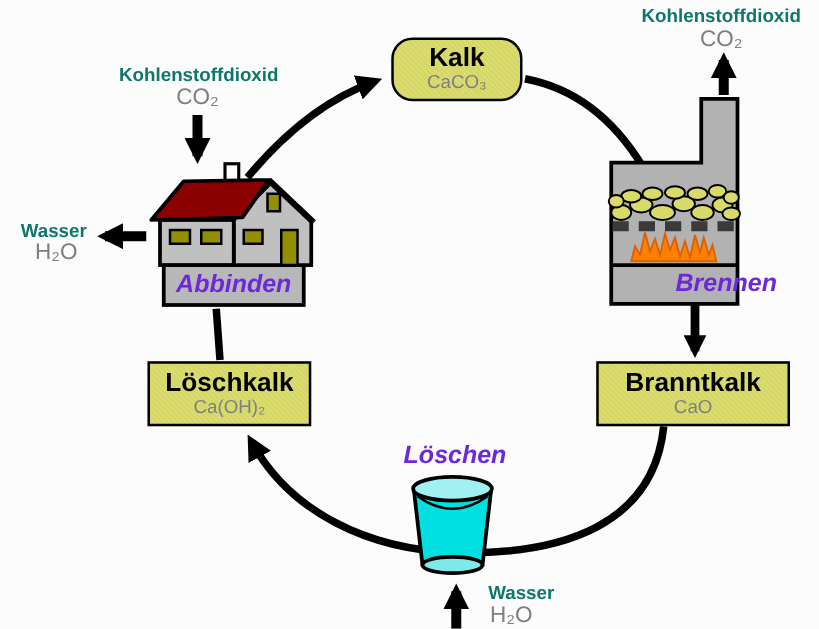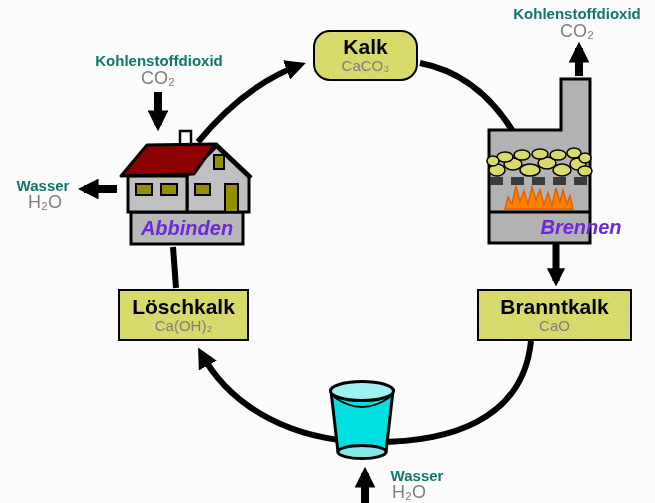--- a/index.html
+++ b/index.html
@@ -113,6 +113,7 @@
 
   <div class="lbl blue-lbl" style="left:187px;top:228px;">Abbinden</div>
   <div class="lbl blue-lbl" style="left:533px;top:227px;margin-left:48px;">Brennen</div>
+  <div class="lbl blue-lbl" style="left:364px;top:365px;">Löschen</div>
 
   <div class="lbl bold-lbl" style="left:159px;top:60px;">Kohlenstoffdioxid</div>
   <div class="lbl formula" style="left:158px;top:78px;">CO₂</div>

